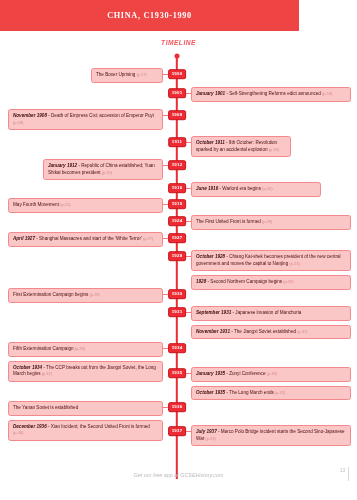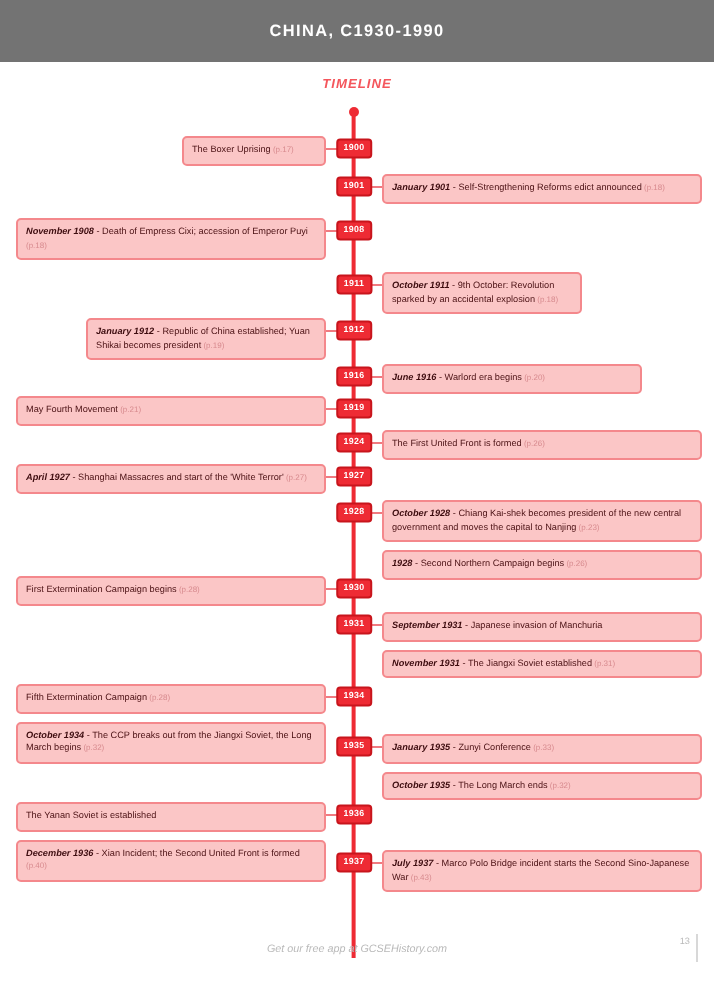--- a/index.html
+++ b/index.html
@@ -20,12 +20,13 @@
     position: absolute;
     left: 0;
     top: 0;
-    width: 357px;
+    width: 299px;
     height: 31px;
-    background: #737373;
+    background: #ef4444;
     display: flex;
     align-items: center;
     justify-content: center;
+    font-family: Liberation Serif, serif;
   }
   .header-title {
     color: #ffffff;

